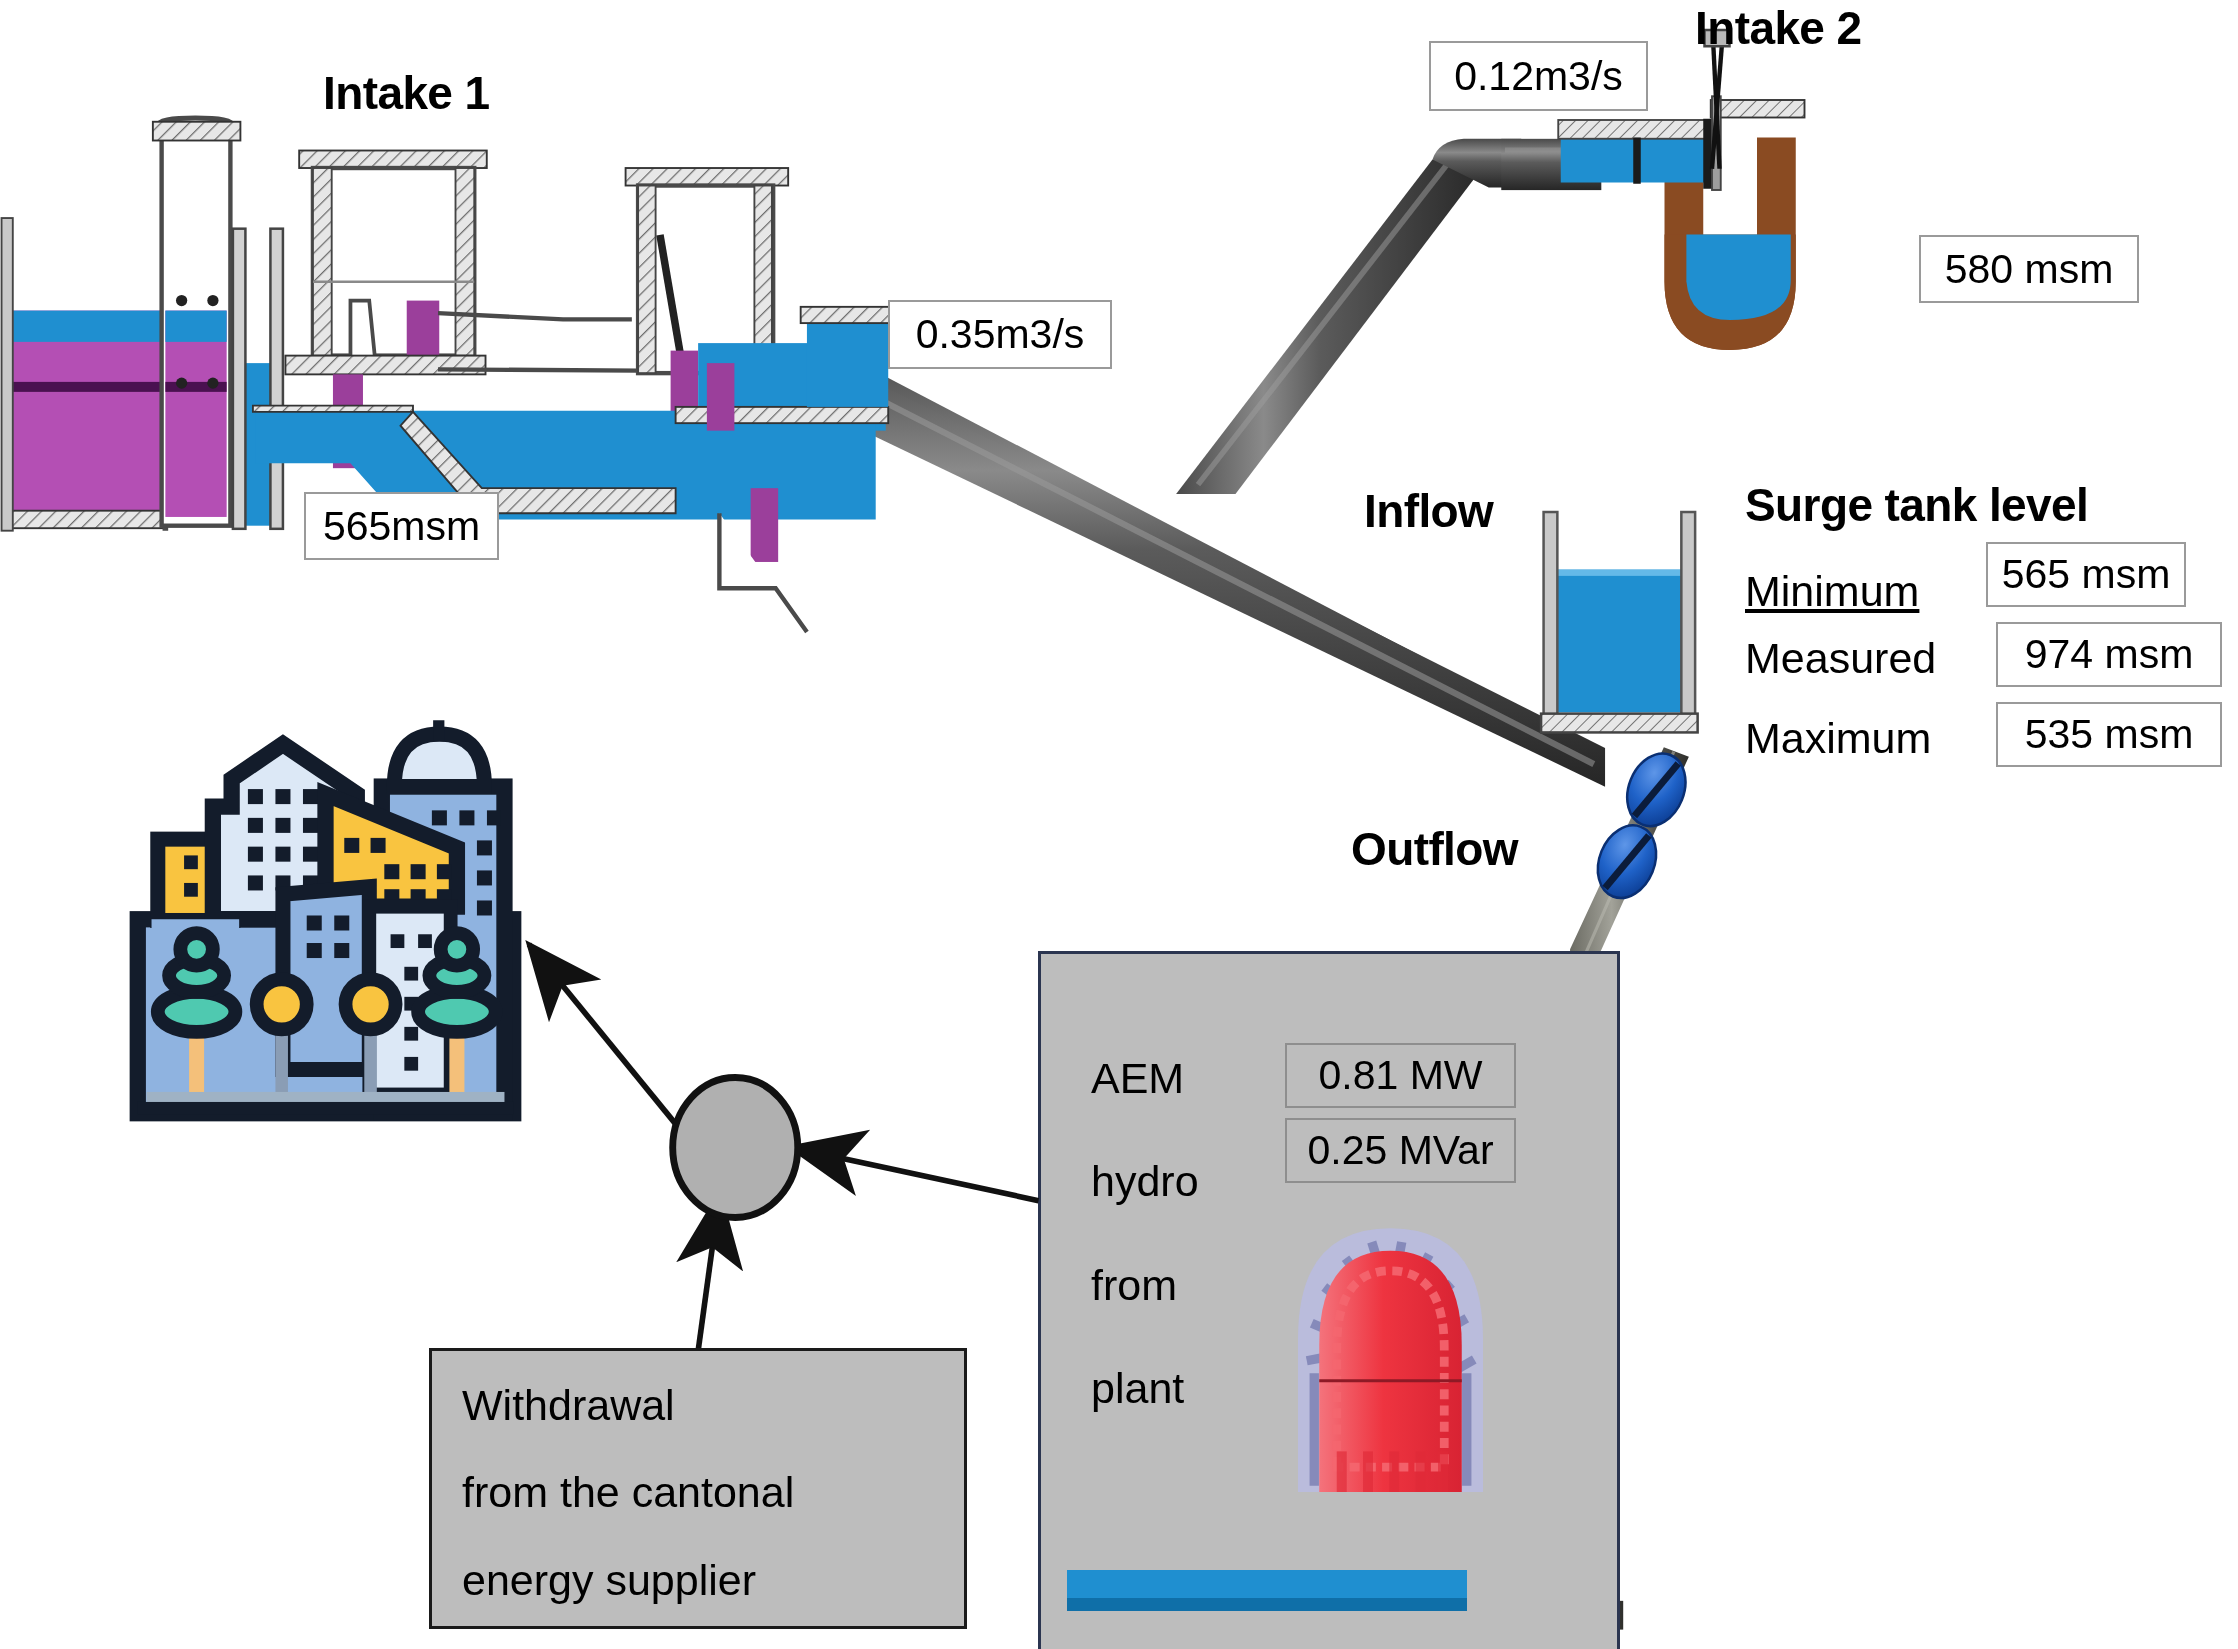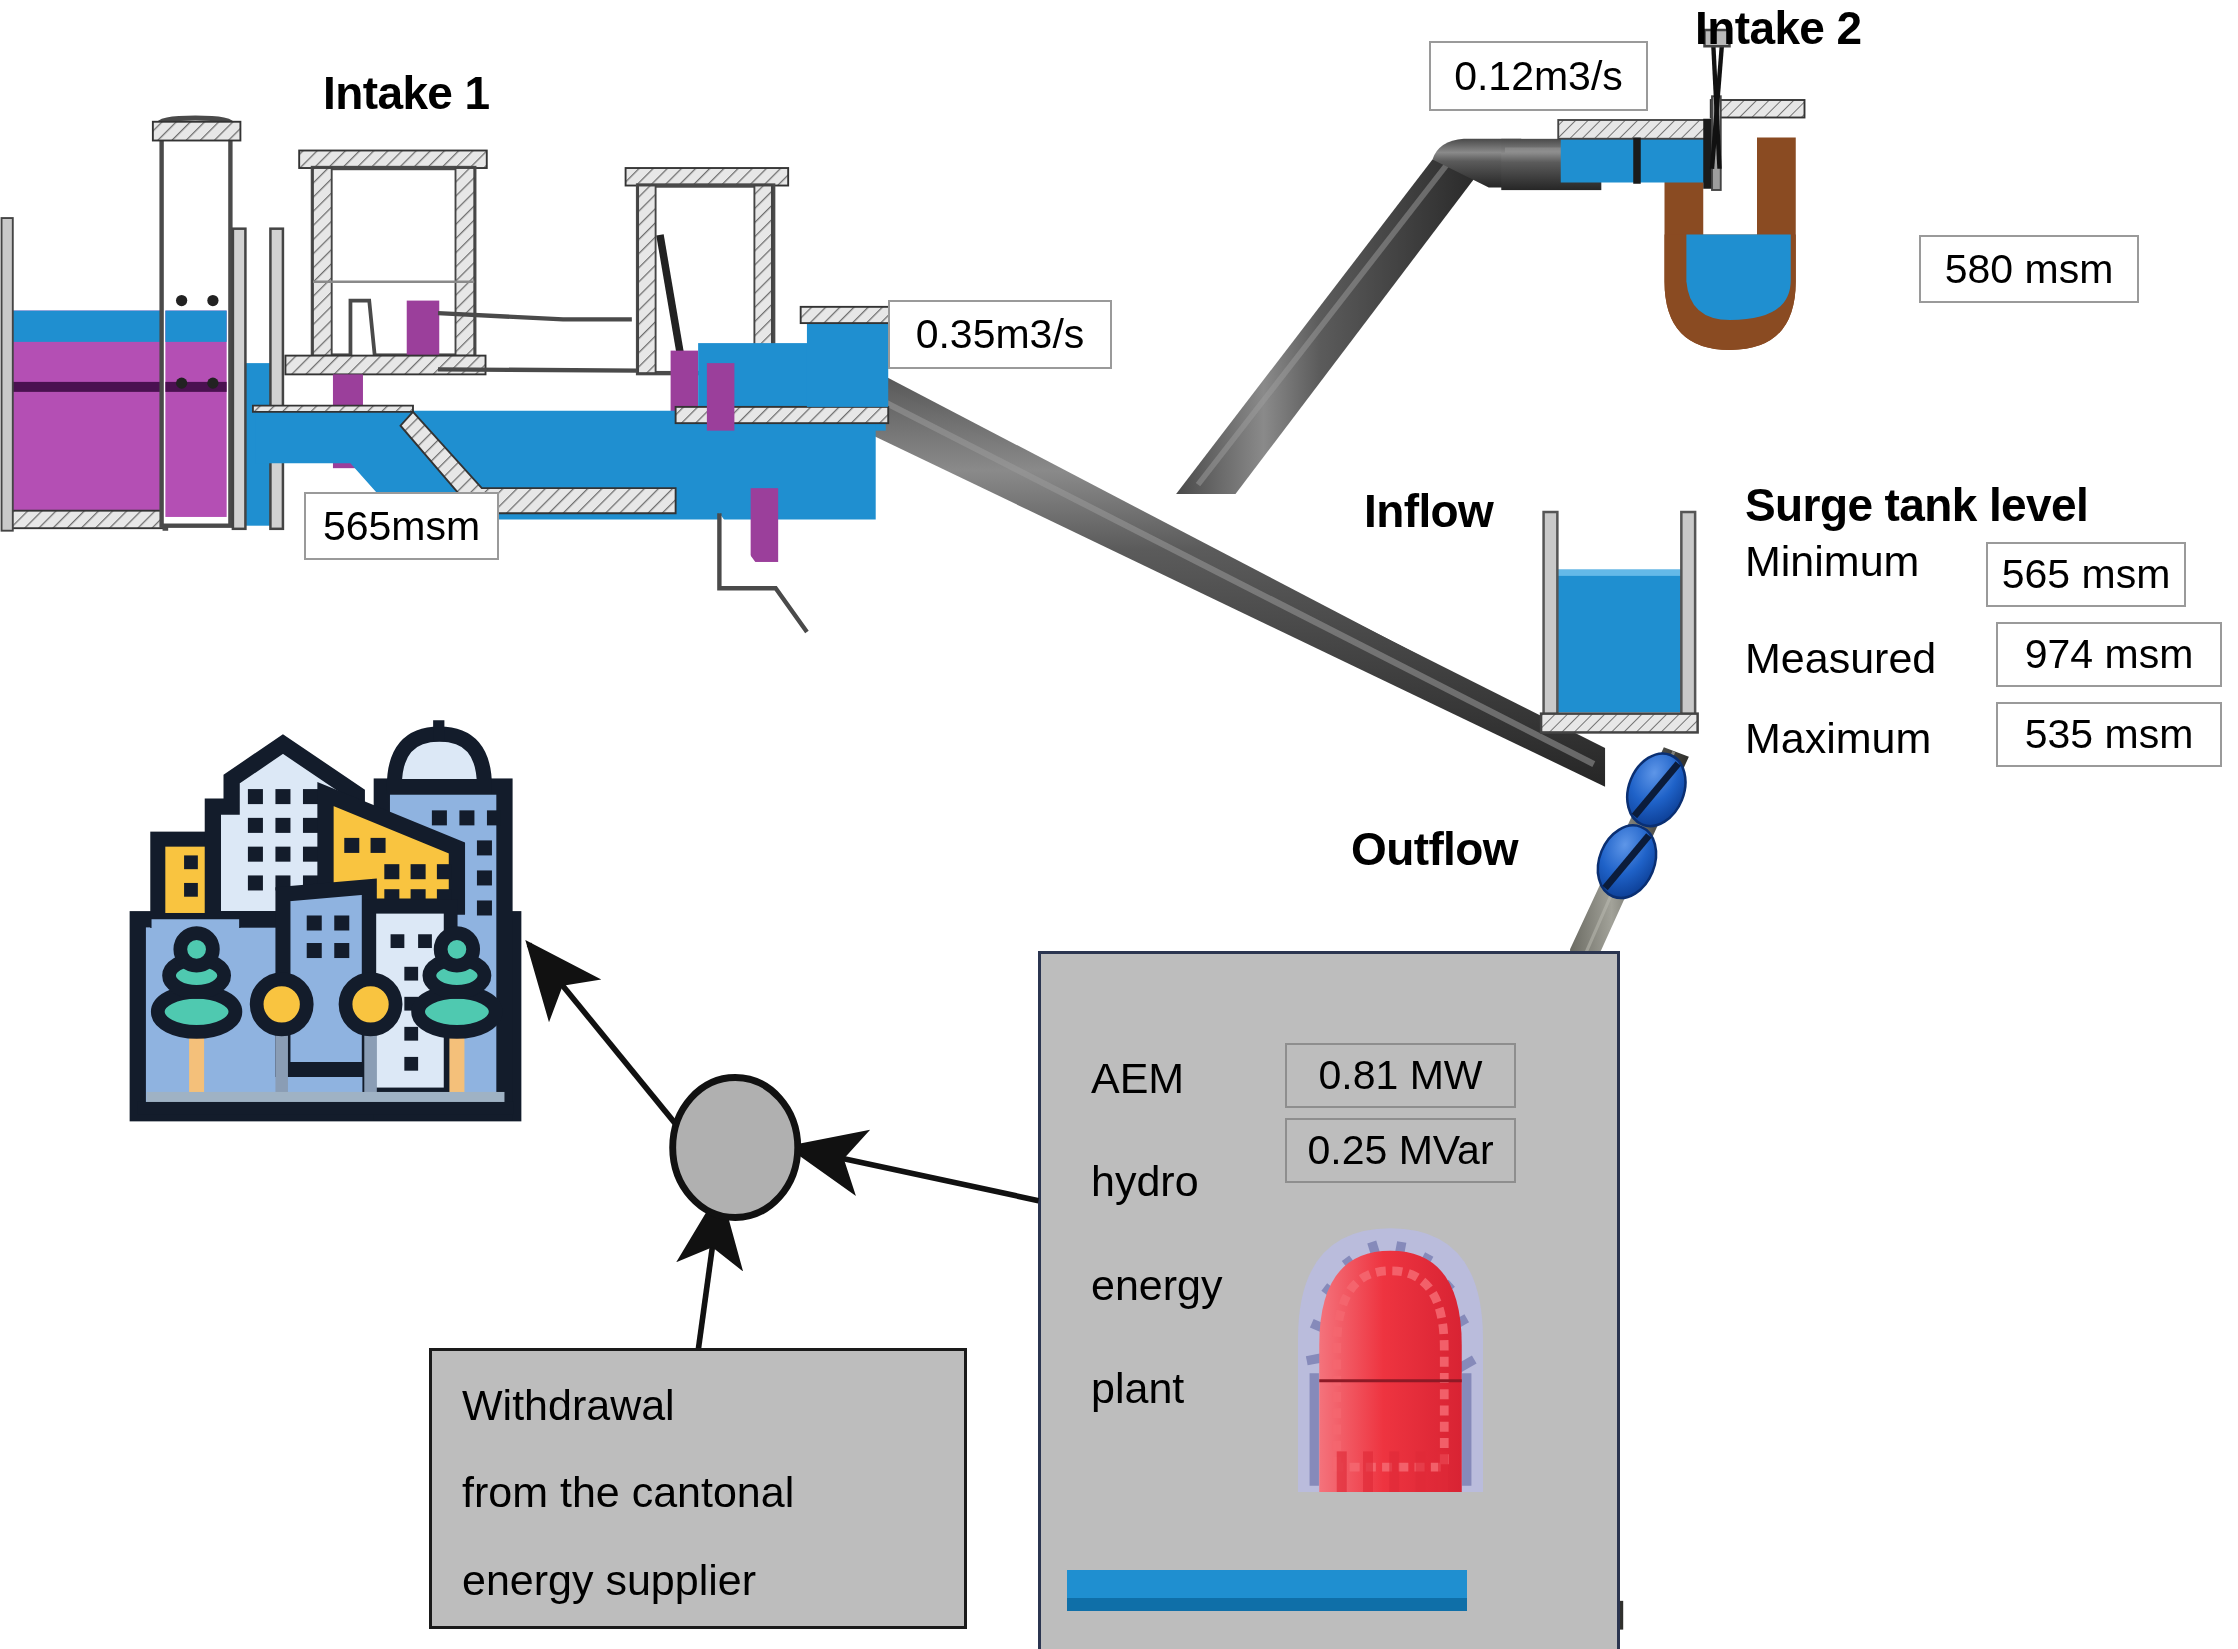--- a/index.html
+++ b/index.html
@@ -250,7 +250,7 @@
 
     <div class="bold-title abs" style="left:0px;top:0px;">Surge tank level</div>
 
-    <div class="abs plain" style="left:0px;top:58px;">Minimum</div>
+    <div class="abs plain" style="left:0px;top:88px;text-decoration:underline;">Minimum</div>
     <div class="abs valuebox" style="left:241px;top:60px;width:200px;height:65px;">565 msm</div>
 
     <div class="abs plain" style="left:0px;top:155px;">Measured</div>

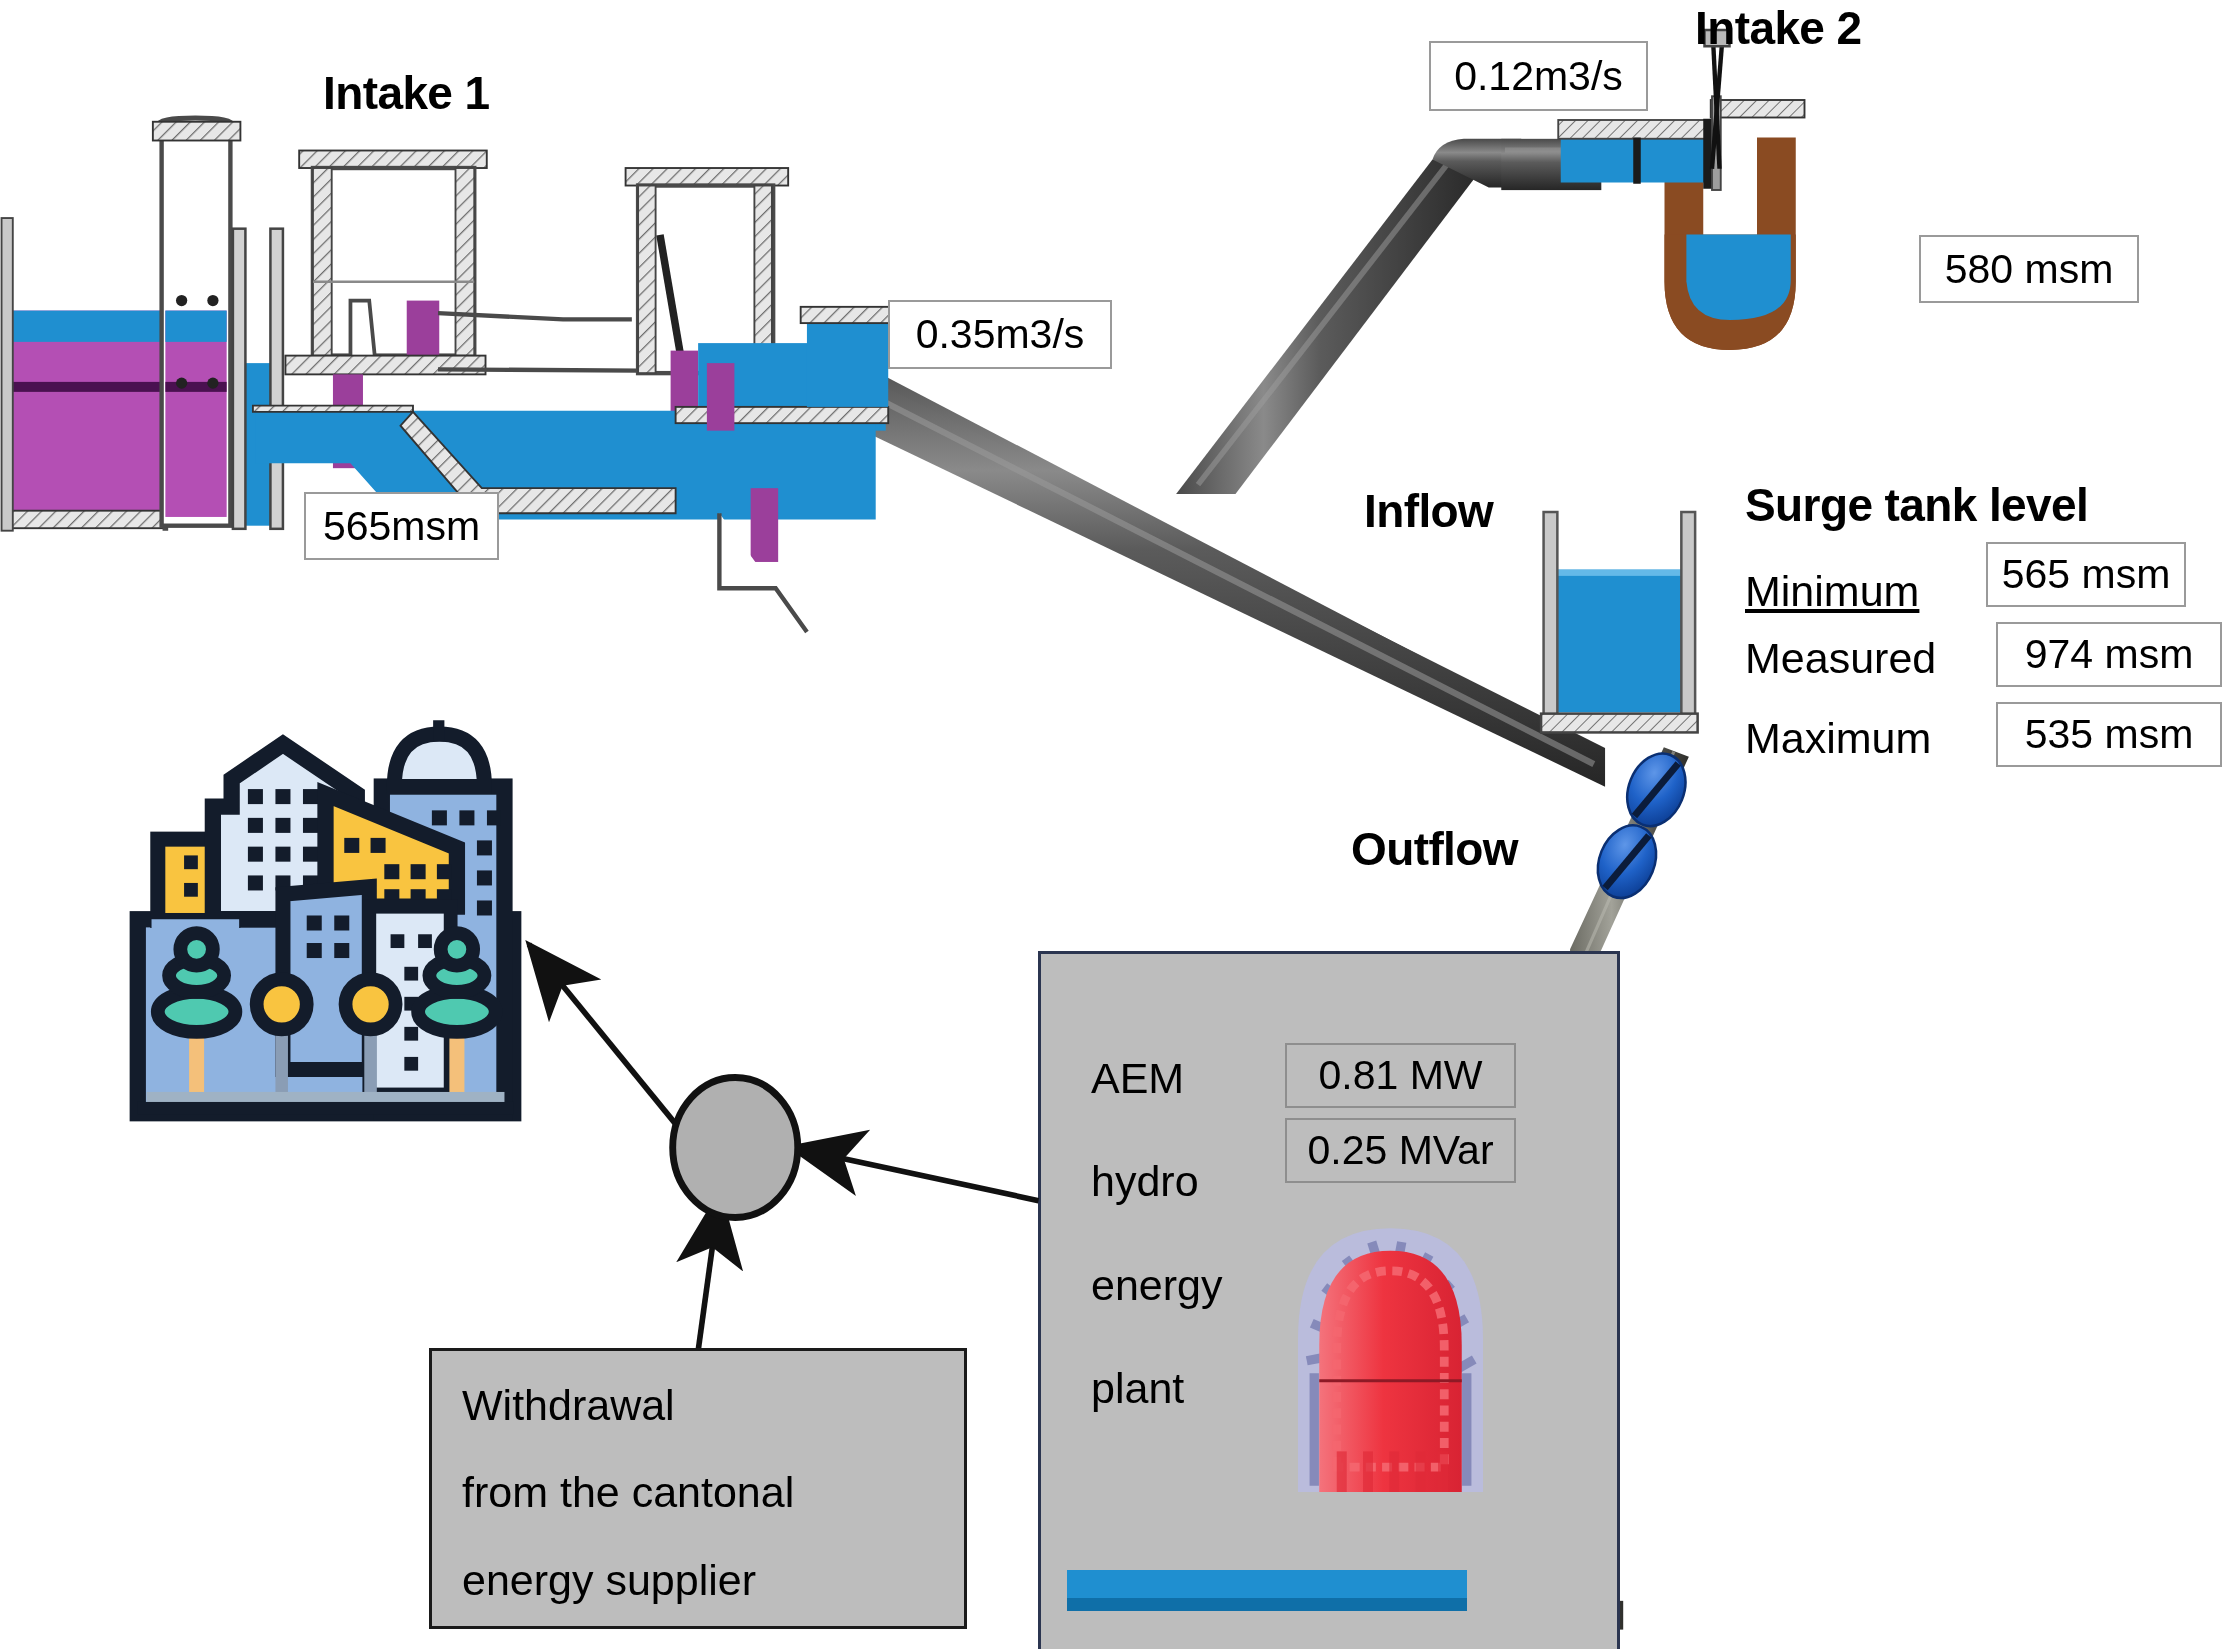--- a/index.html
+++ b/index.html
@@ -264,7 +264,7 @@
 
     <div class="abs plain" style="left:50px;top:103px;">AEM</div>
     <div class="abs plain" style="left:50px;top:206px;">hydro</div>
-    <div class="abs plain" style="left:50px;top:310px;">energy</div>
+    <div class="abs plain" style="left:50px;top:310px;">from</div>
     <div class="abs plain" style="left:50px;top:413px;">plant</div>
 
     <div class="abs innerbox" style="left:244px;top:89px;width:231px;height:65px;">0.81 MW</div>

